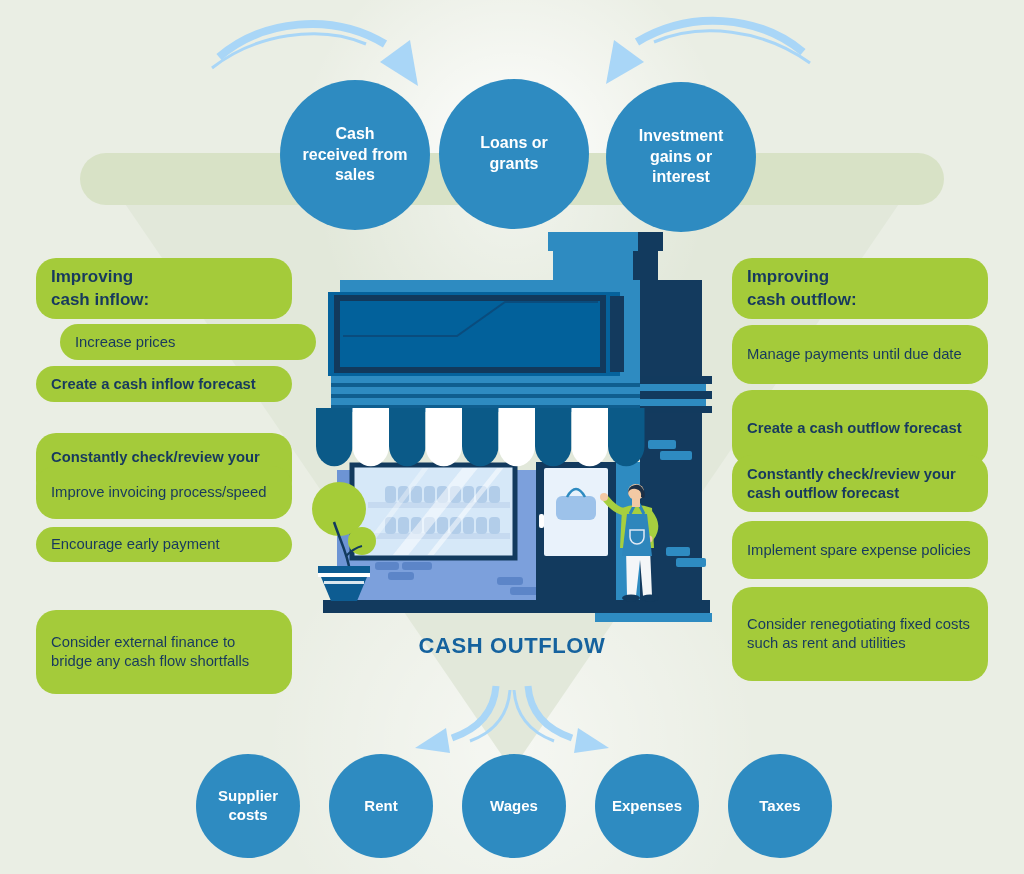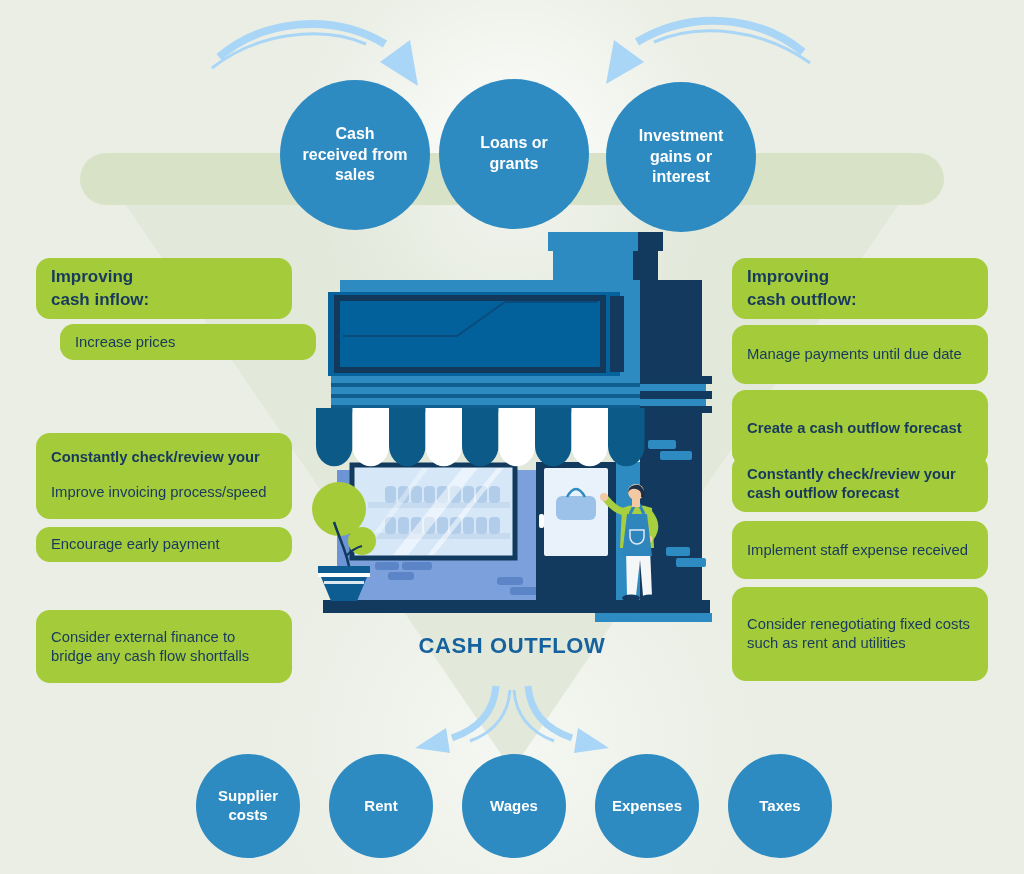--- a/index.html
+++ b/index.html
@@ -37,7 +37,7 @@
   .c-b3{left:595px;top:754px;}
   .c-b4{left:728px;top:754px;}
   .gbox{
-    position:absolute;width:256px;border-radius:14px;background:#a4cb3a;
+    position:absolute;width:256px;border-radius:20px;background:#a4cb3a;
     color:#17395e;display:flex;align-items:center;box-sizing:border-box;
     padding:6px 12px 6px 15px;font-size:14.8px;line-height:1.28;
   }

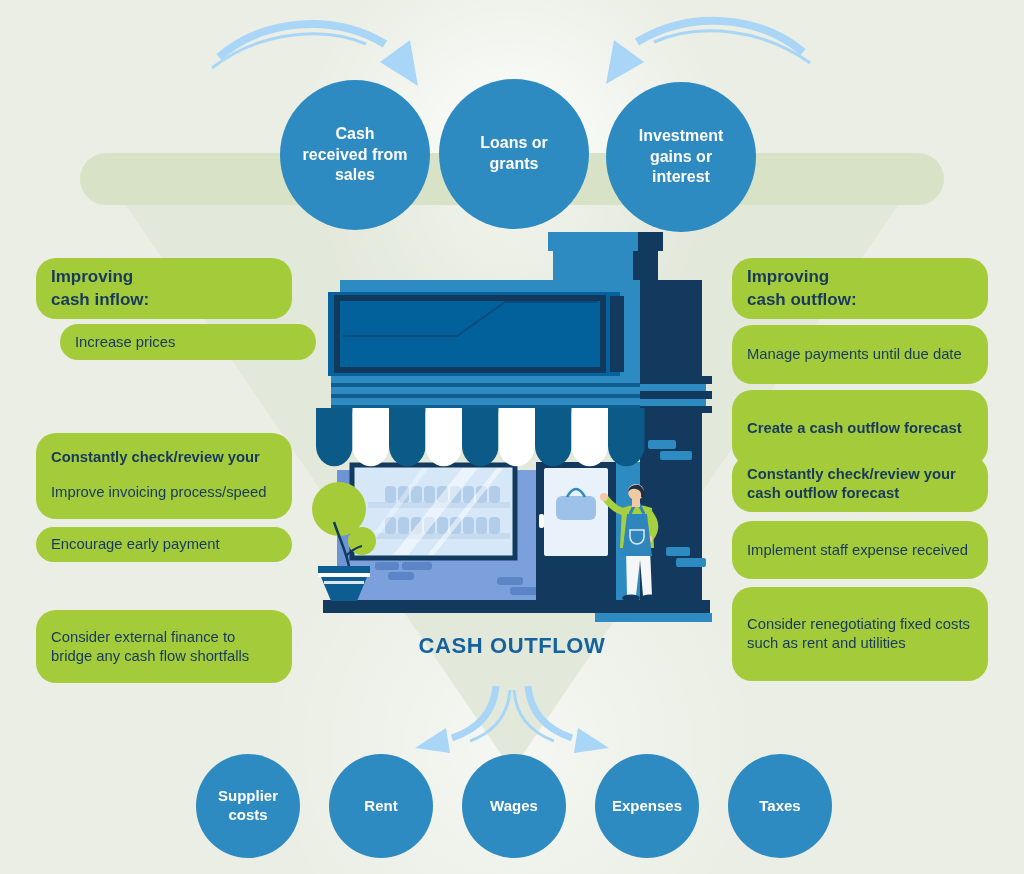--- a/index.html
+++ b/index.html
@@ -109,6 +109,7 @@
   <div class="gbox hdr lcol lb-h">Improving
 cash inflow:</div>
   <div class="gbox lcol lb0">Increase prices</div>
+  <div class="gbox bold lcol lb1">Create a cash inflow forecast</div>
   <div class="gbox bold lcol lb2">Constantly check/review your cash inflow forecast</div>
   <div class="gbox lcol lb3">Improve invoicing process/speed</div>
   <div class="gbox lcol lb4">Encourage early payment</div>

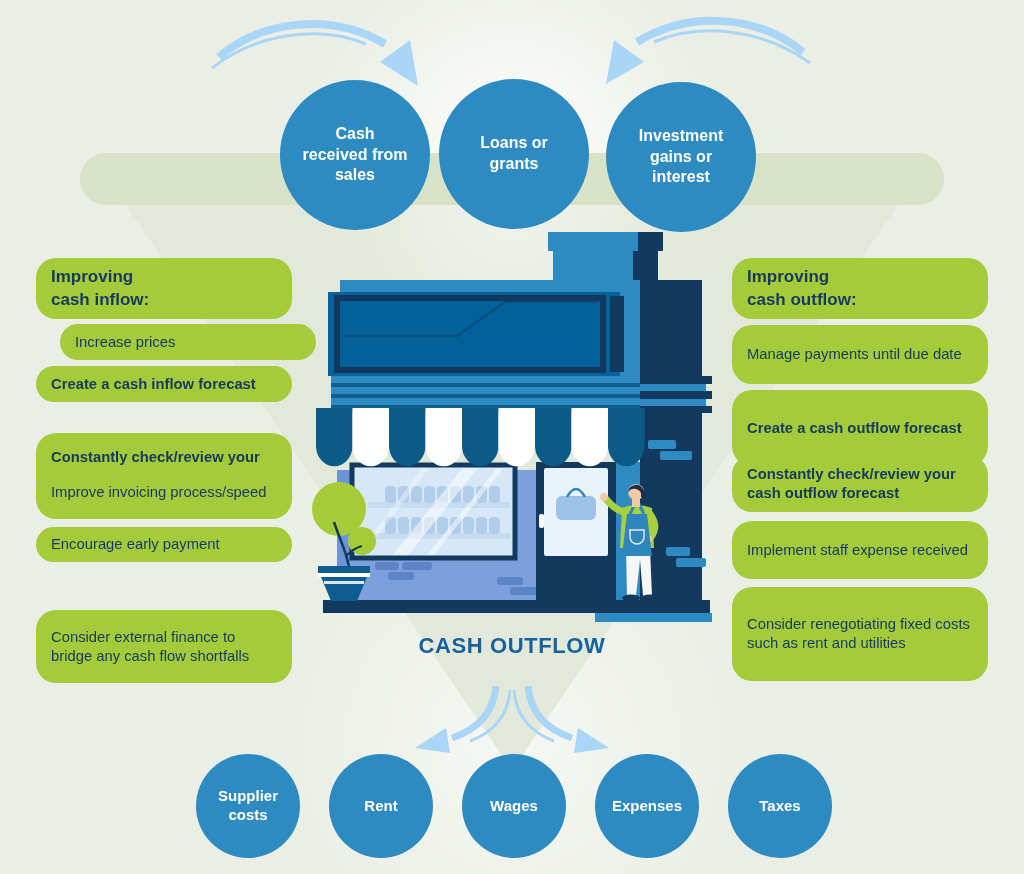--- a/index.html
+++ b/index.html
@@ -120,7 +120,7 @@
   <div class="gbox rcol rb0">Manage payments until due date</div>
   <div class="gbox bold rcol rb1">Create a cash outflow forecast</div>
   <div class="gbox bold rcol rb2">Constantly check/review your cash outflow forecast</div>
-  <div class="gbox rcol rb3">Implement staff expense received</div>
+  <div class="gbox rcol rb3">Implement spare expense policies</div>
   <div class="gbox rcol rb4">Consider renegotiating fixed costs such as rent and utilities</div>
 
   <svg class="shop" viewBox="310 225 405 400" width="405" height="400">

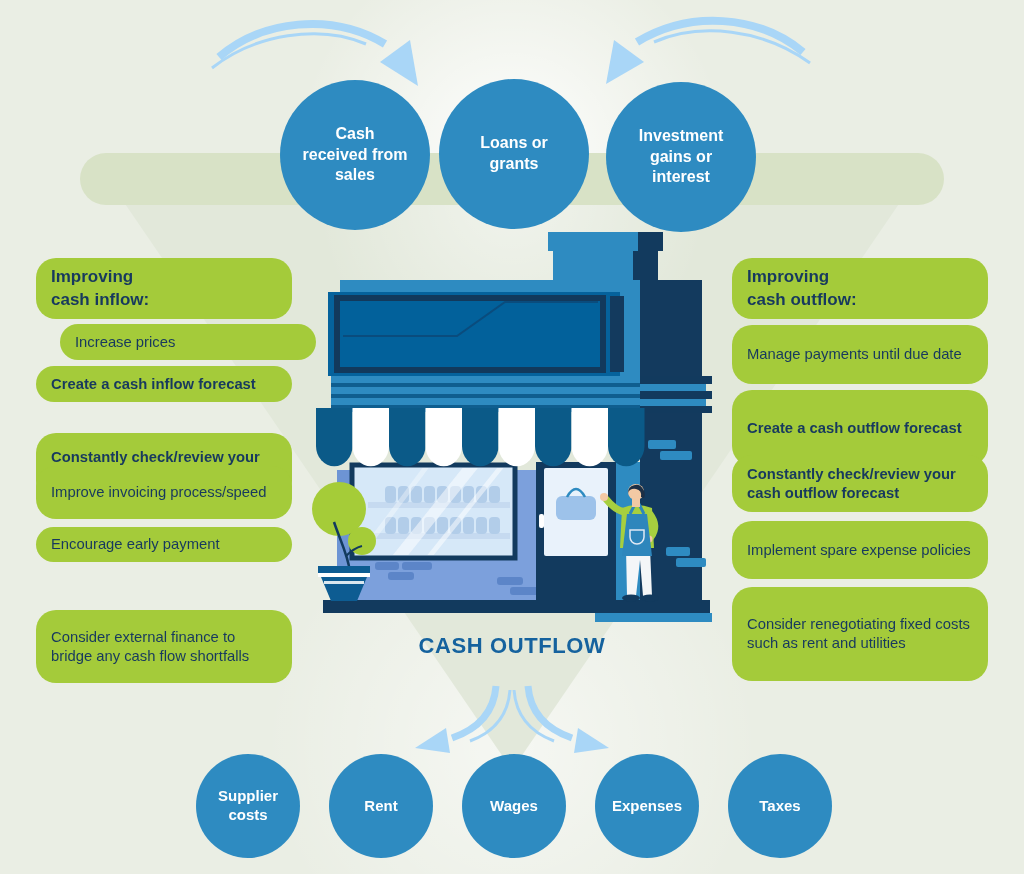--- a/index.html
+++ b/index.html
@@ -52,7 +52,7 @@
   .lb3{top:466px;height:53px;}
   .lb4{top:527px;height:35px;}
   .lb5{top:568px;height:37px;}
-  .lb6{top:610px;height:73px;}
+  .lb6{top:610px;height:84px;}
   .rb-h{top:258px;height:61px;}
   .rb0{top:325px;height:59px;}
   .rb1{top:390px;height:76px;}

